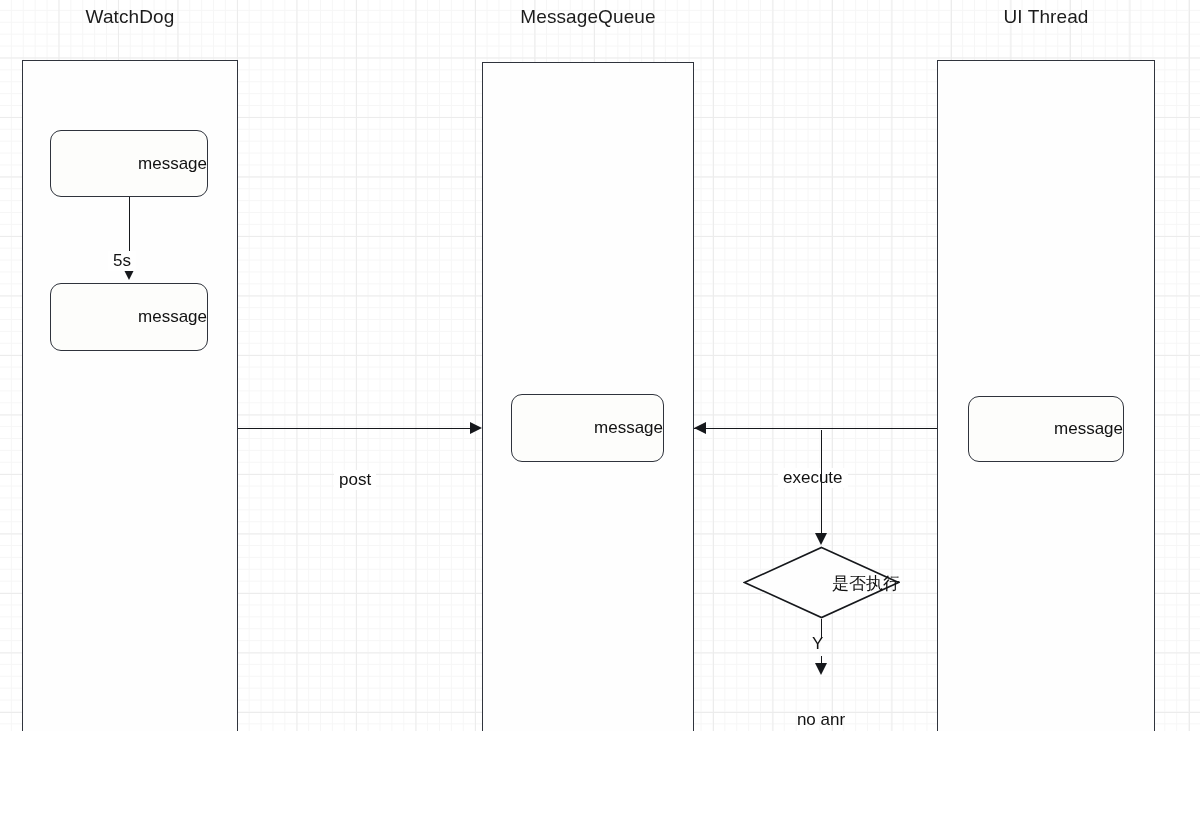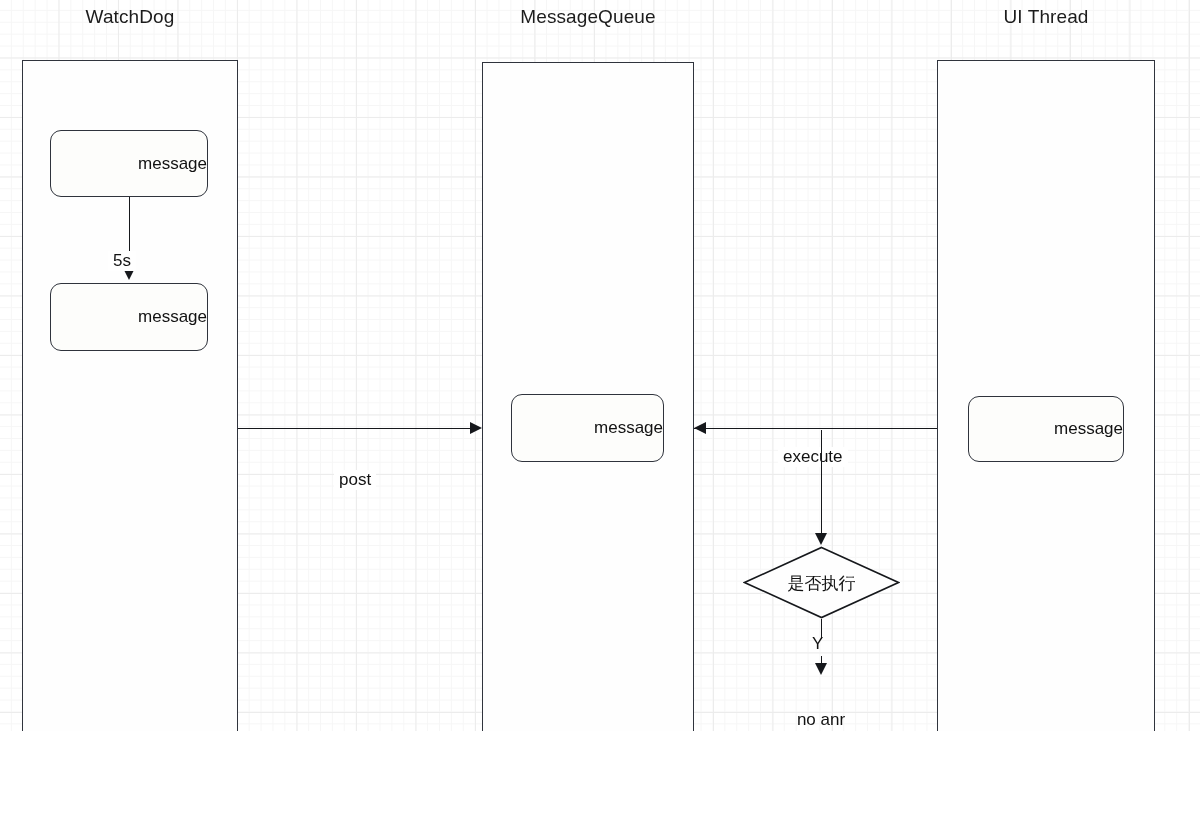--- a/index.html
+++ b/index.html
@@ -163,7 +163,7 @@
 
   <div class="hline" style="left:694px; top:428px; width:243px;"></div>
   <div class="arrow-l" style="left:694px; top:422px;"></div>
-  <div class="edge-label" style="left:778px; top:417px;text-align:right;">execute</div>
+  <div class="edge-label" style="left:778px; top:438px;text-align:right;">execute</div>
 
   <div class="msg-box" style="left:968px; top:396px; width:156px; height:66px;">
     <span>message</span>

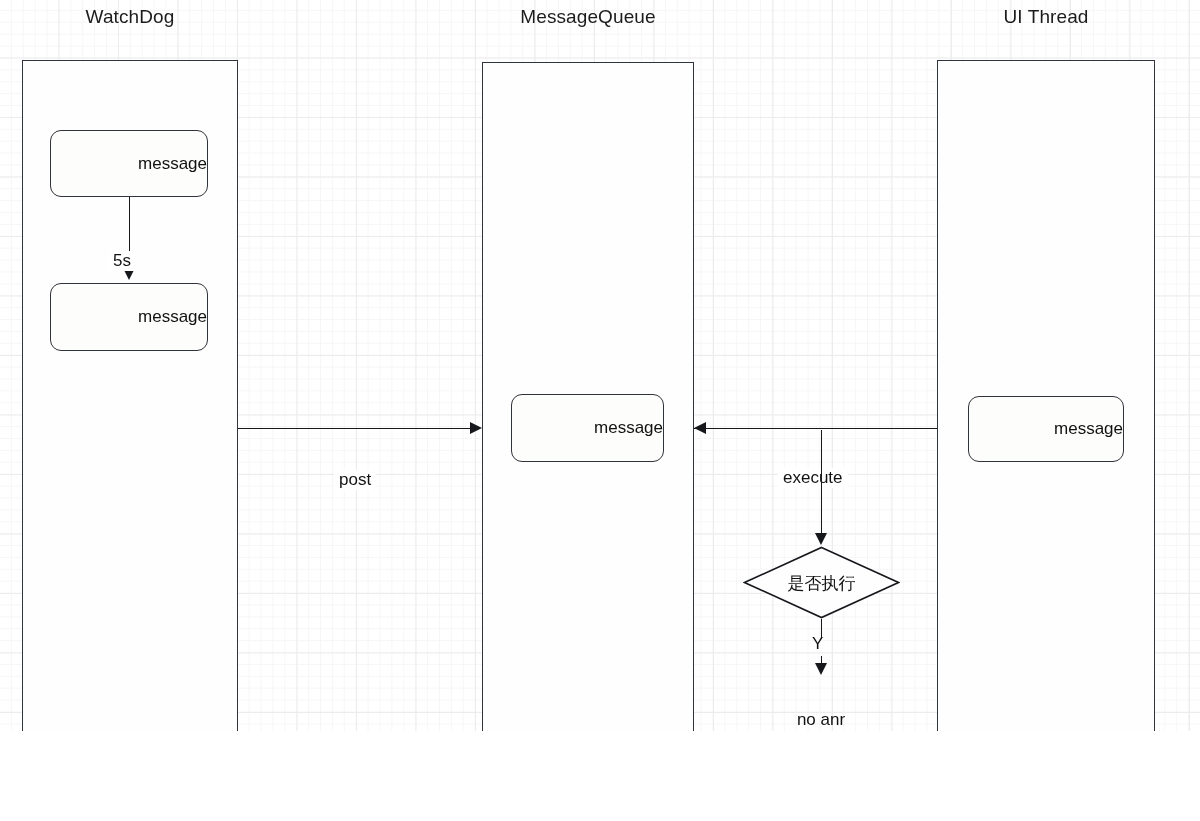--- a/index.html
+++ b/index.html
@@ -109,7 +109,7 @@
     left: 0; right: 0;
     top: 50%;
     transform: translateY(-50%);
-    text-align: center;
+    text-align: right;
     font-size: 17px;
     color: #121212;
   }

